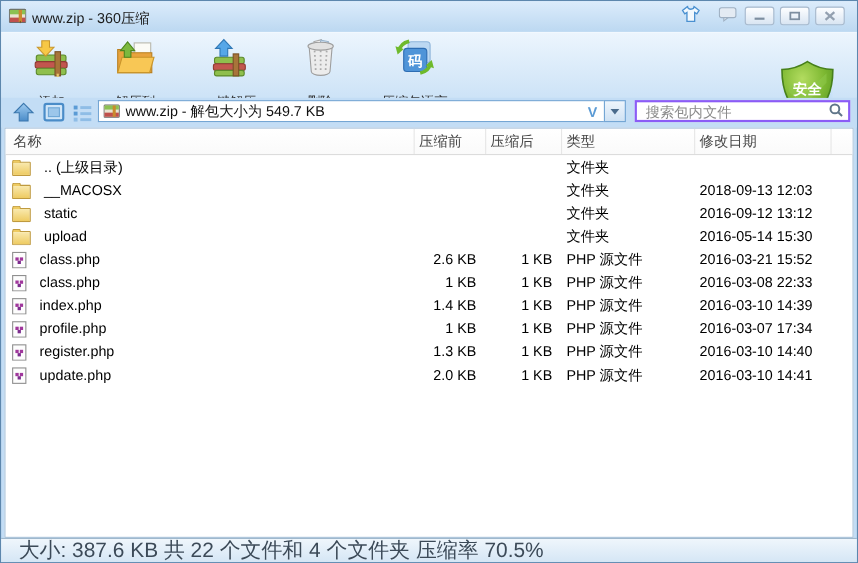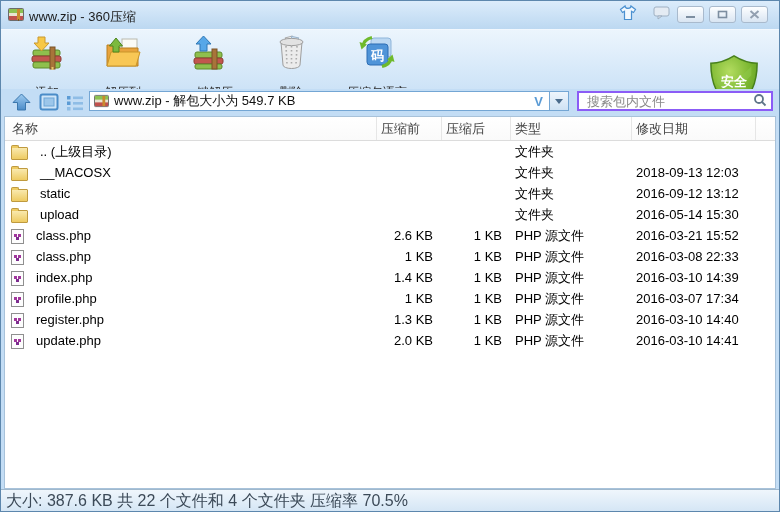--- a/index.html
+++ b/index.html
@@ -76,7 +76,7 @@
   
   .statusbar{position:absolute;left:0;right:0;bottom:0;height:22px;box-sizing:border-box;
     background:linear-gradient(#eff6fc,#d5e6f5);border-top:1px solid #9fb8cd;
-    font-size:16px;color:#3c4a58;line-height:21px;padding-left:5px;}
+    font-size:19px;color:#3c4a58;line-height:21px;padding-left:16px;}
 </style>
 </head>
 <body>

